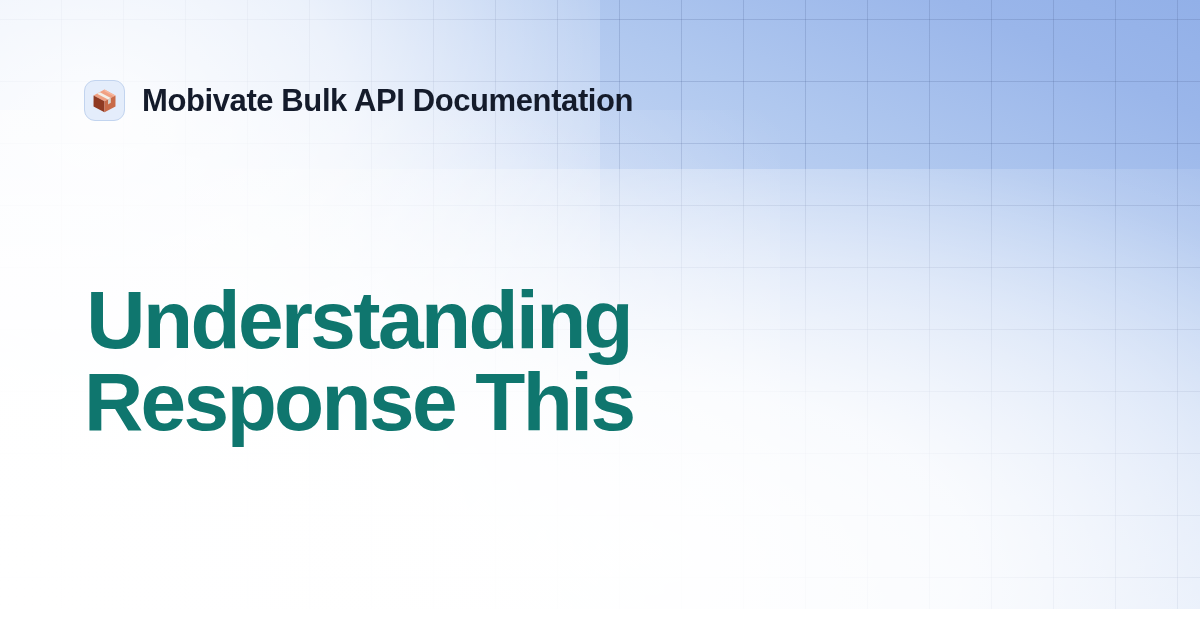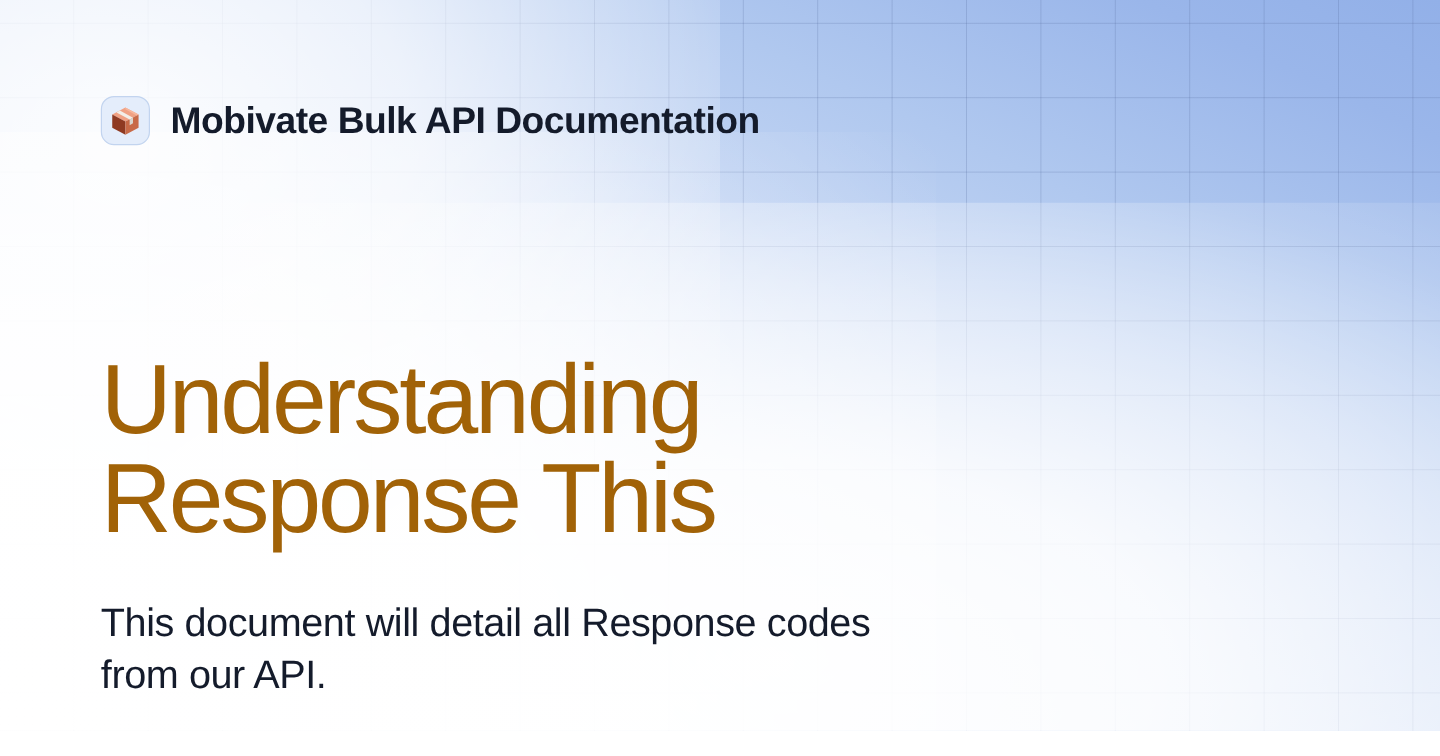--- a/index.html
+++ b/index.html
@@ -20,6 +20,7 @@
     height: 609px;
     overflow: hidden;
     background: #e9effb;
+    text-align: center;
   }
 
   

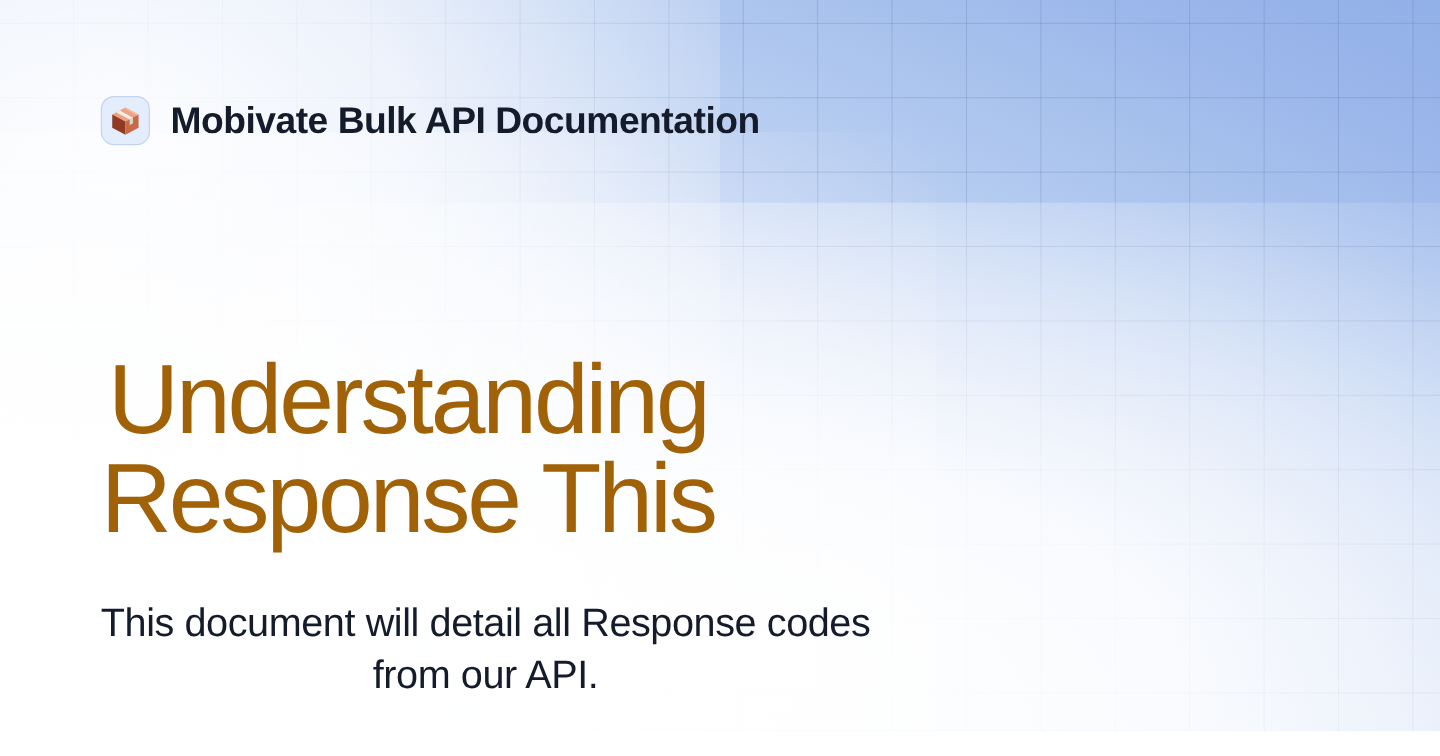--- a/index.html
+++ b/index.html
@@ -132,12 +132,12 @@
   .headline {
     position: absolute;
     left: 84px;
-    top: 238px;
+    top: 224px;
     font-size: 82px;
-    font-weight: normal;
+    font-weight: bold;
     line-height: 1.0;
     letter-spacing: -2.6px;
-    color: #a16207;
+    color: #0f766e;
     max-width: 840px;
   }
   .headline .line { display: block; }

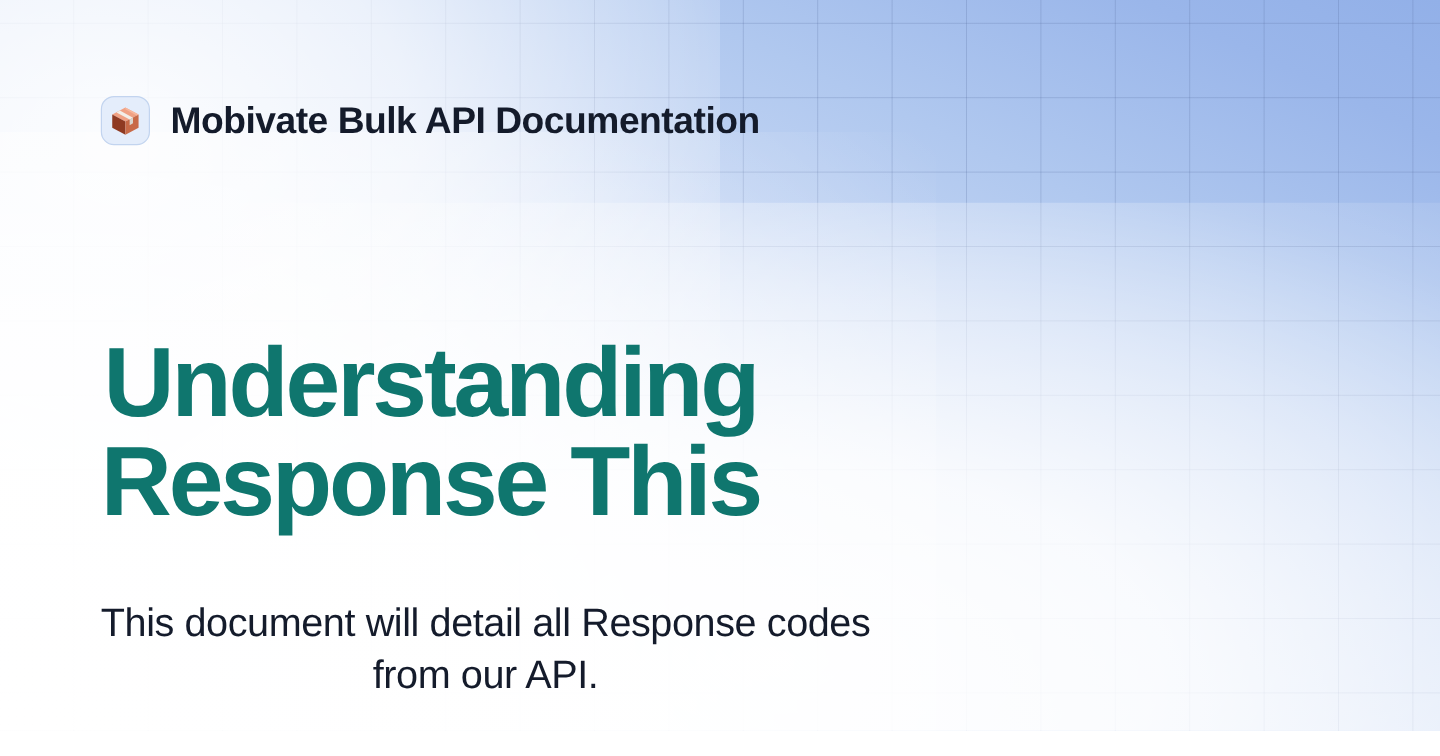--- a/index.html
+++ b/index.html
@@ -190,10 +190,6 @@
       <span class="line">Response This</span>
     </h1>
 
-    <p class="subtitle">
-      <span class="line">This document will detail all Response codes</span>
-      <span class="line">from our API.</span>
-    </p>
 
   </div>
 </div>

